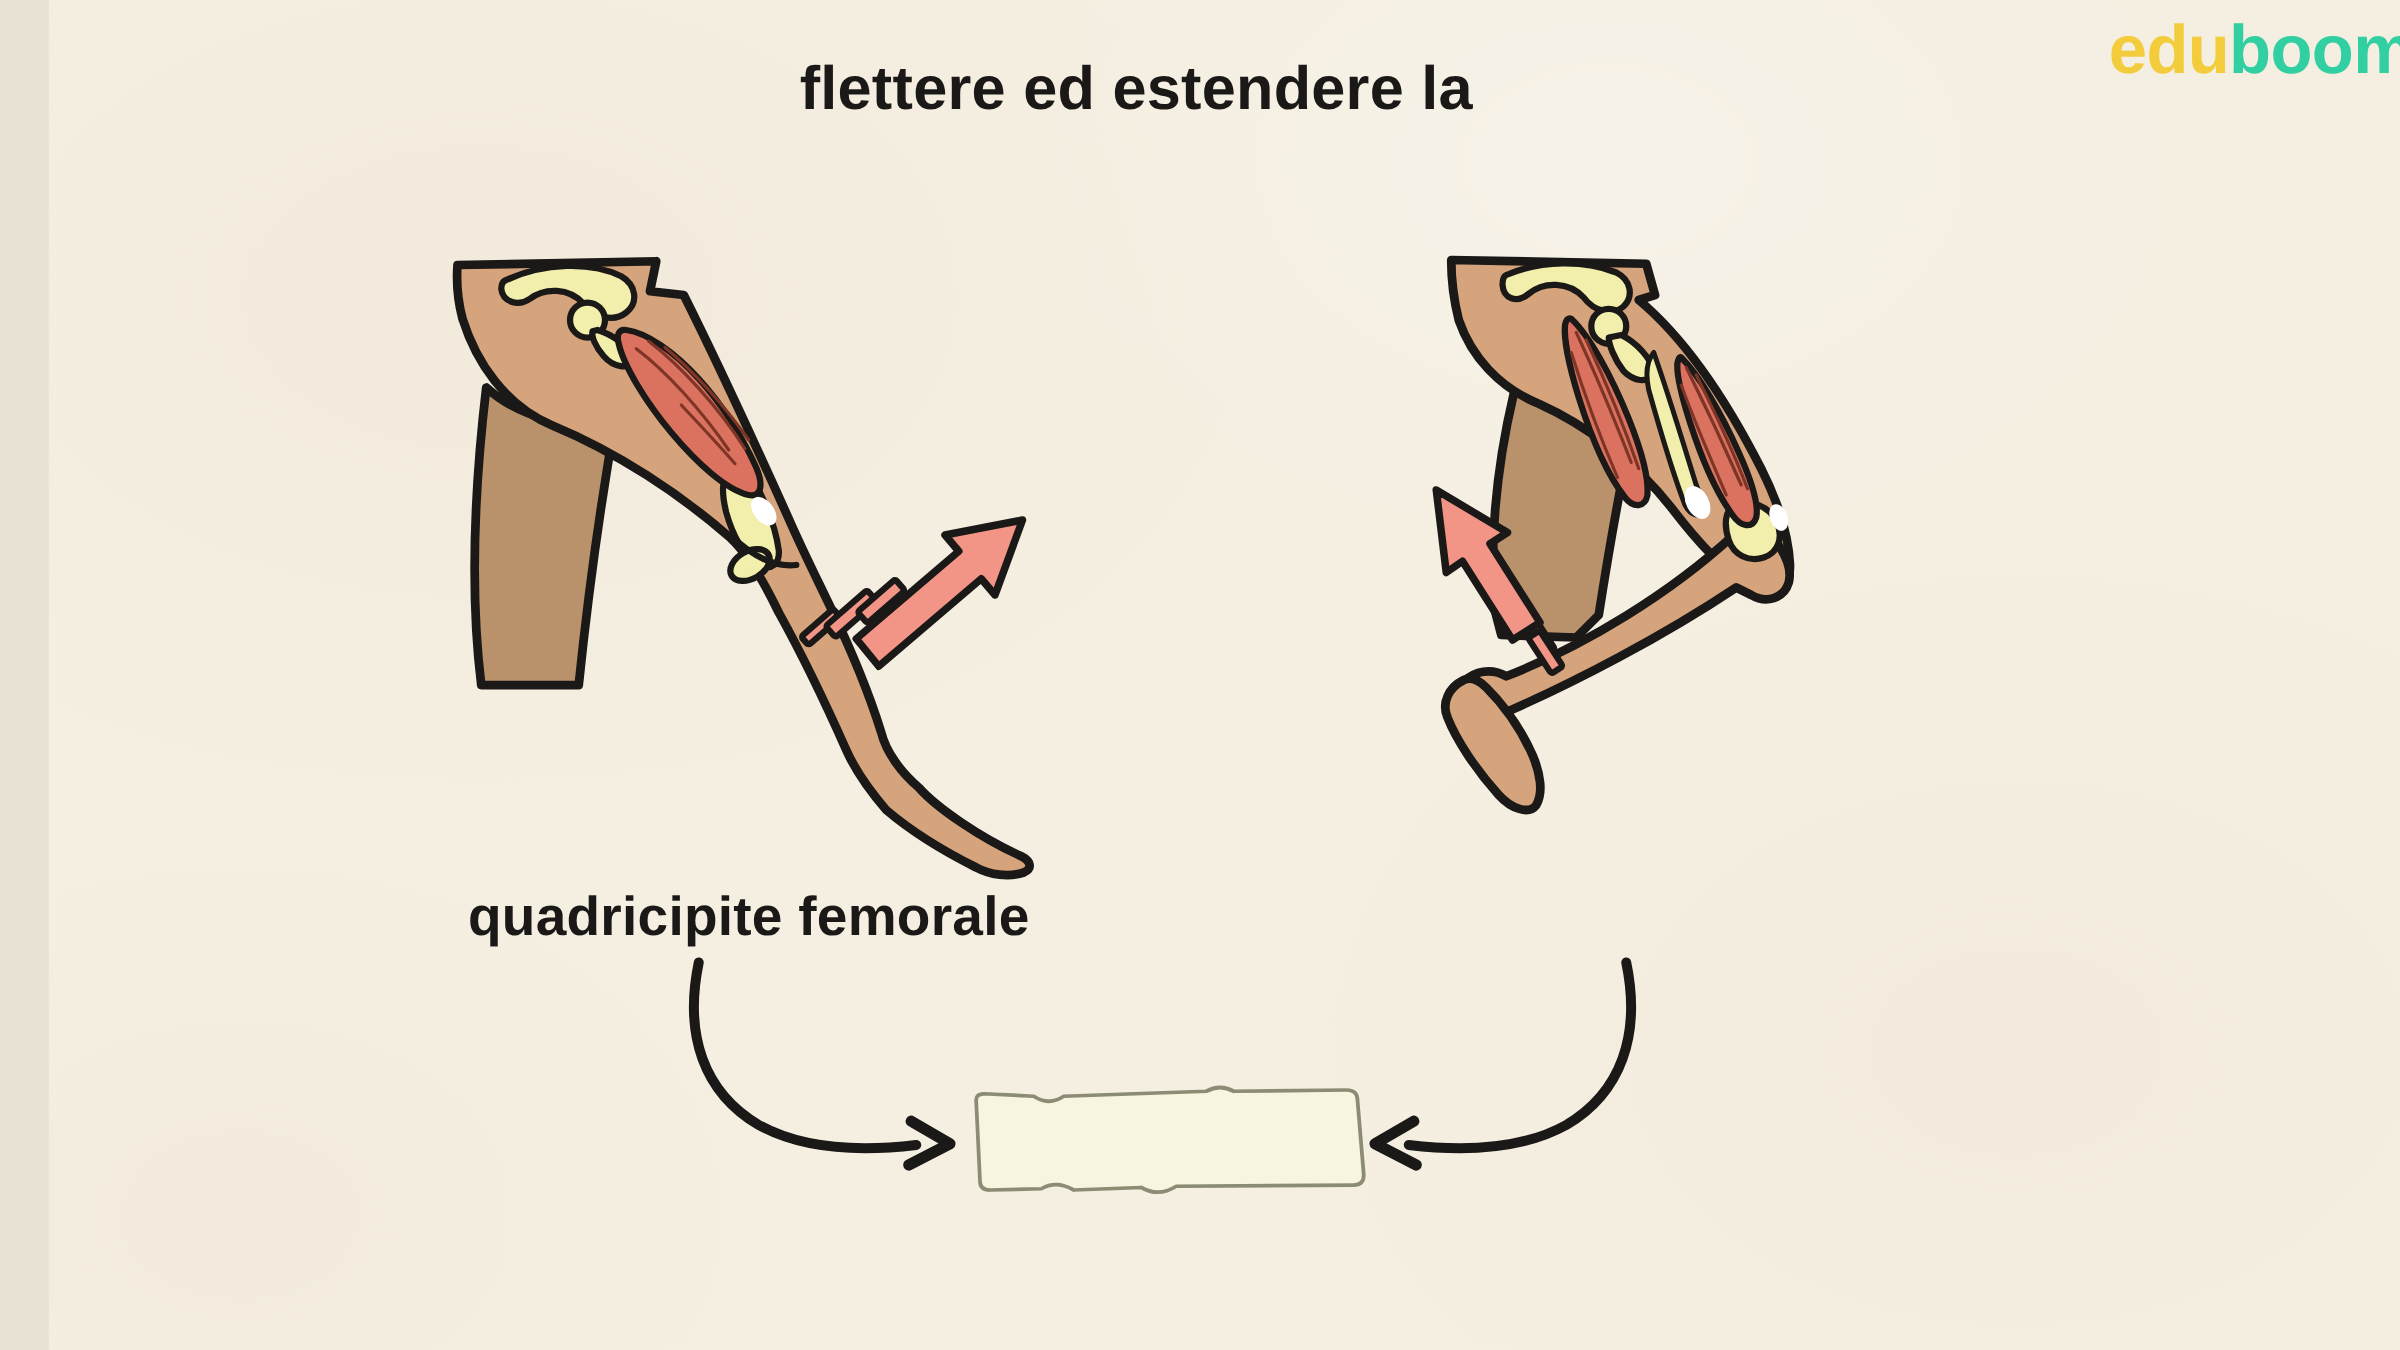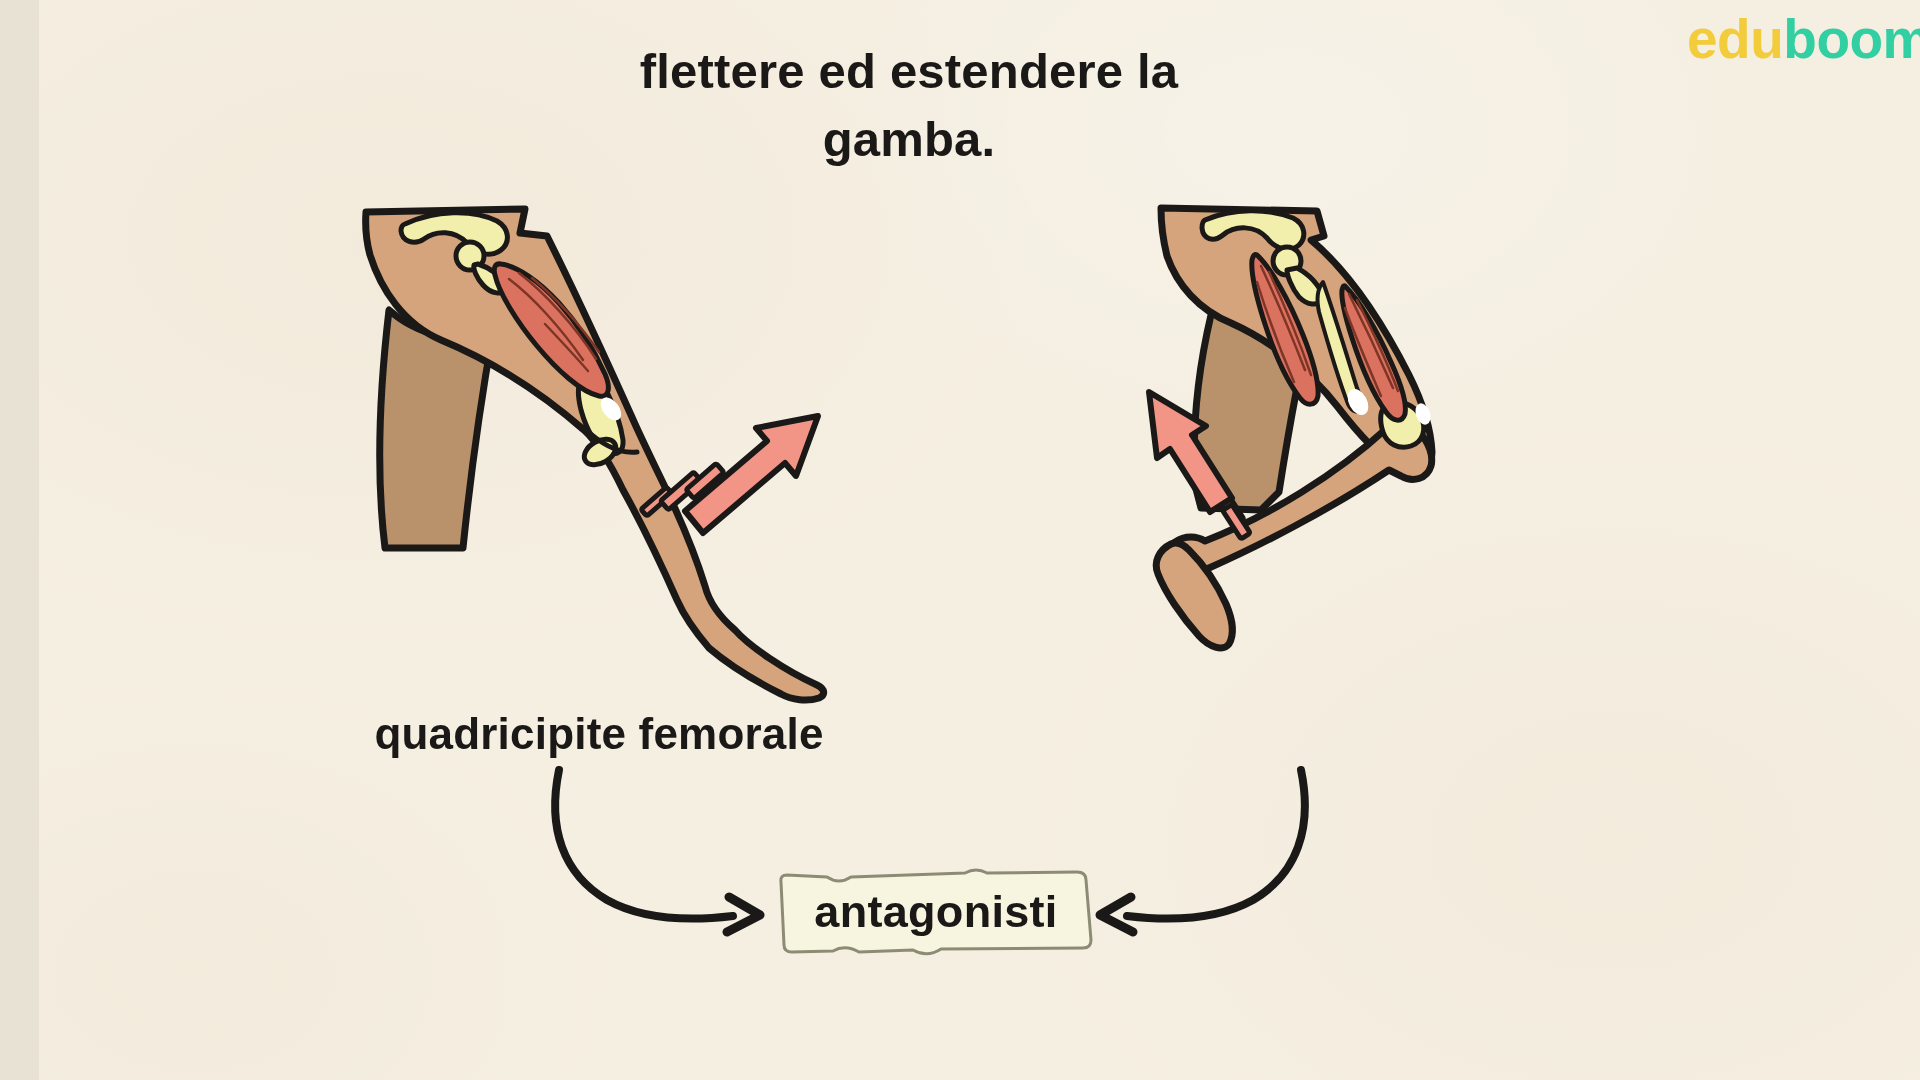--- a/index.html
+++ b/index.html
@@ -49,7 +49,6 @@
 
   <div class="title">
     <span>flettere ed estendere la</span><br>
-    <span>gamba.</span>
   </div>
 
   <div class="logo">

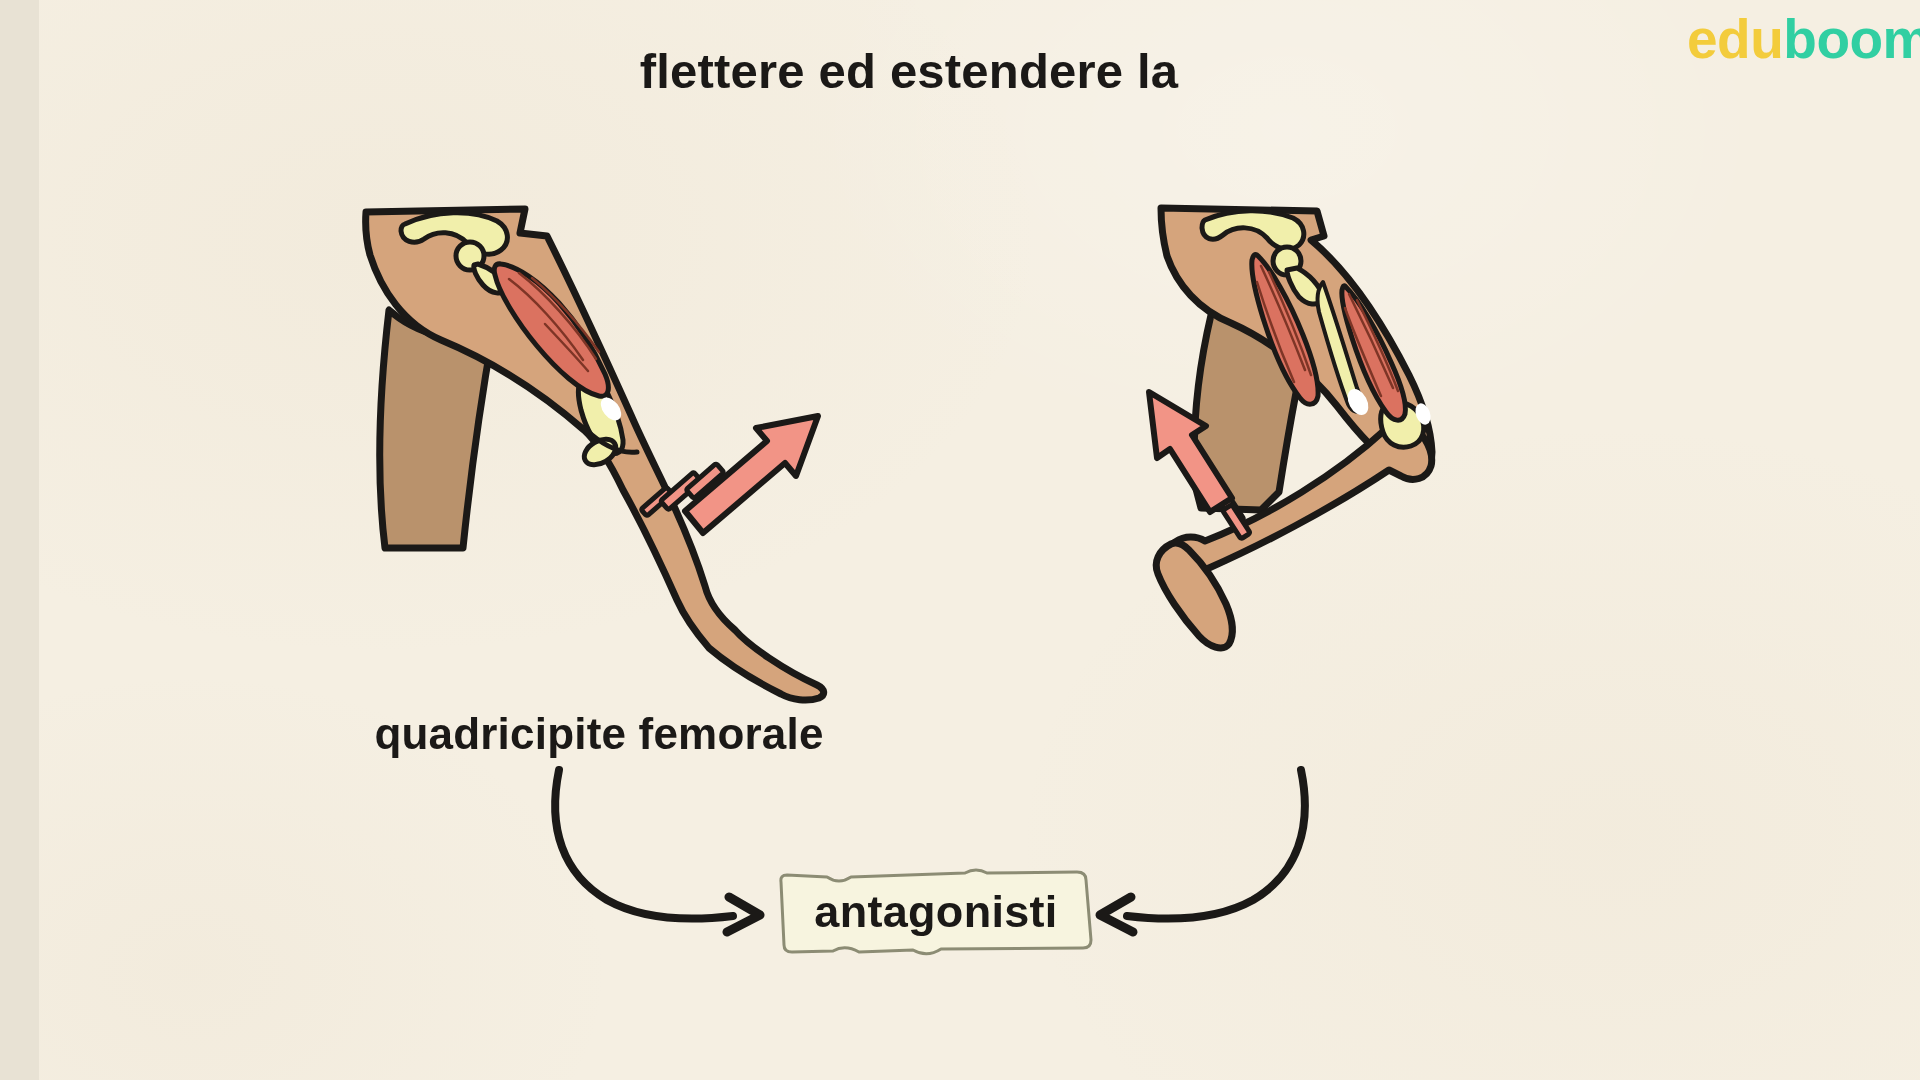--- a/index.html
+++ b/index.html
@@ -165,7 +165,6 @@
     </g>
   </svg>
 
-  <div class="relation">antagonisti</div>
 
 </div>
 

